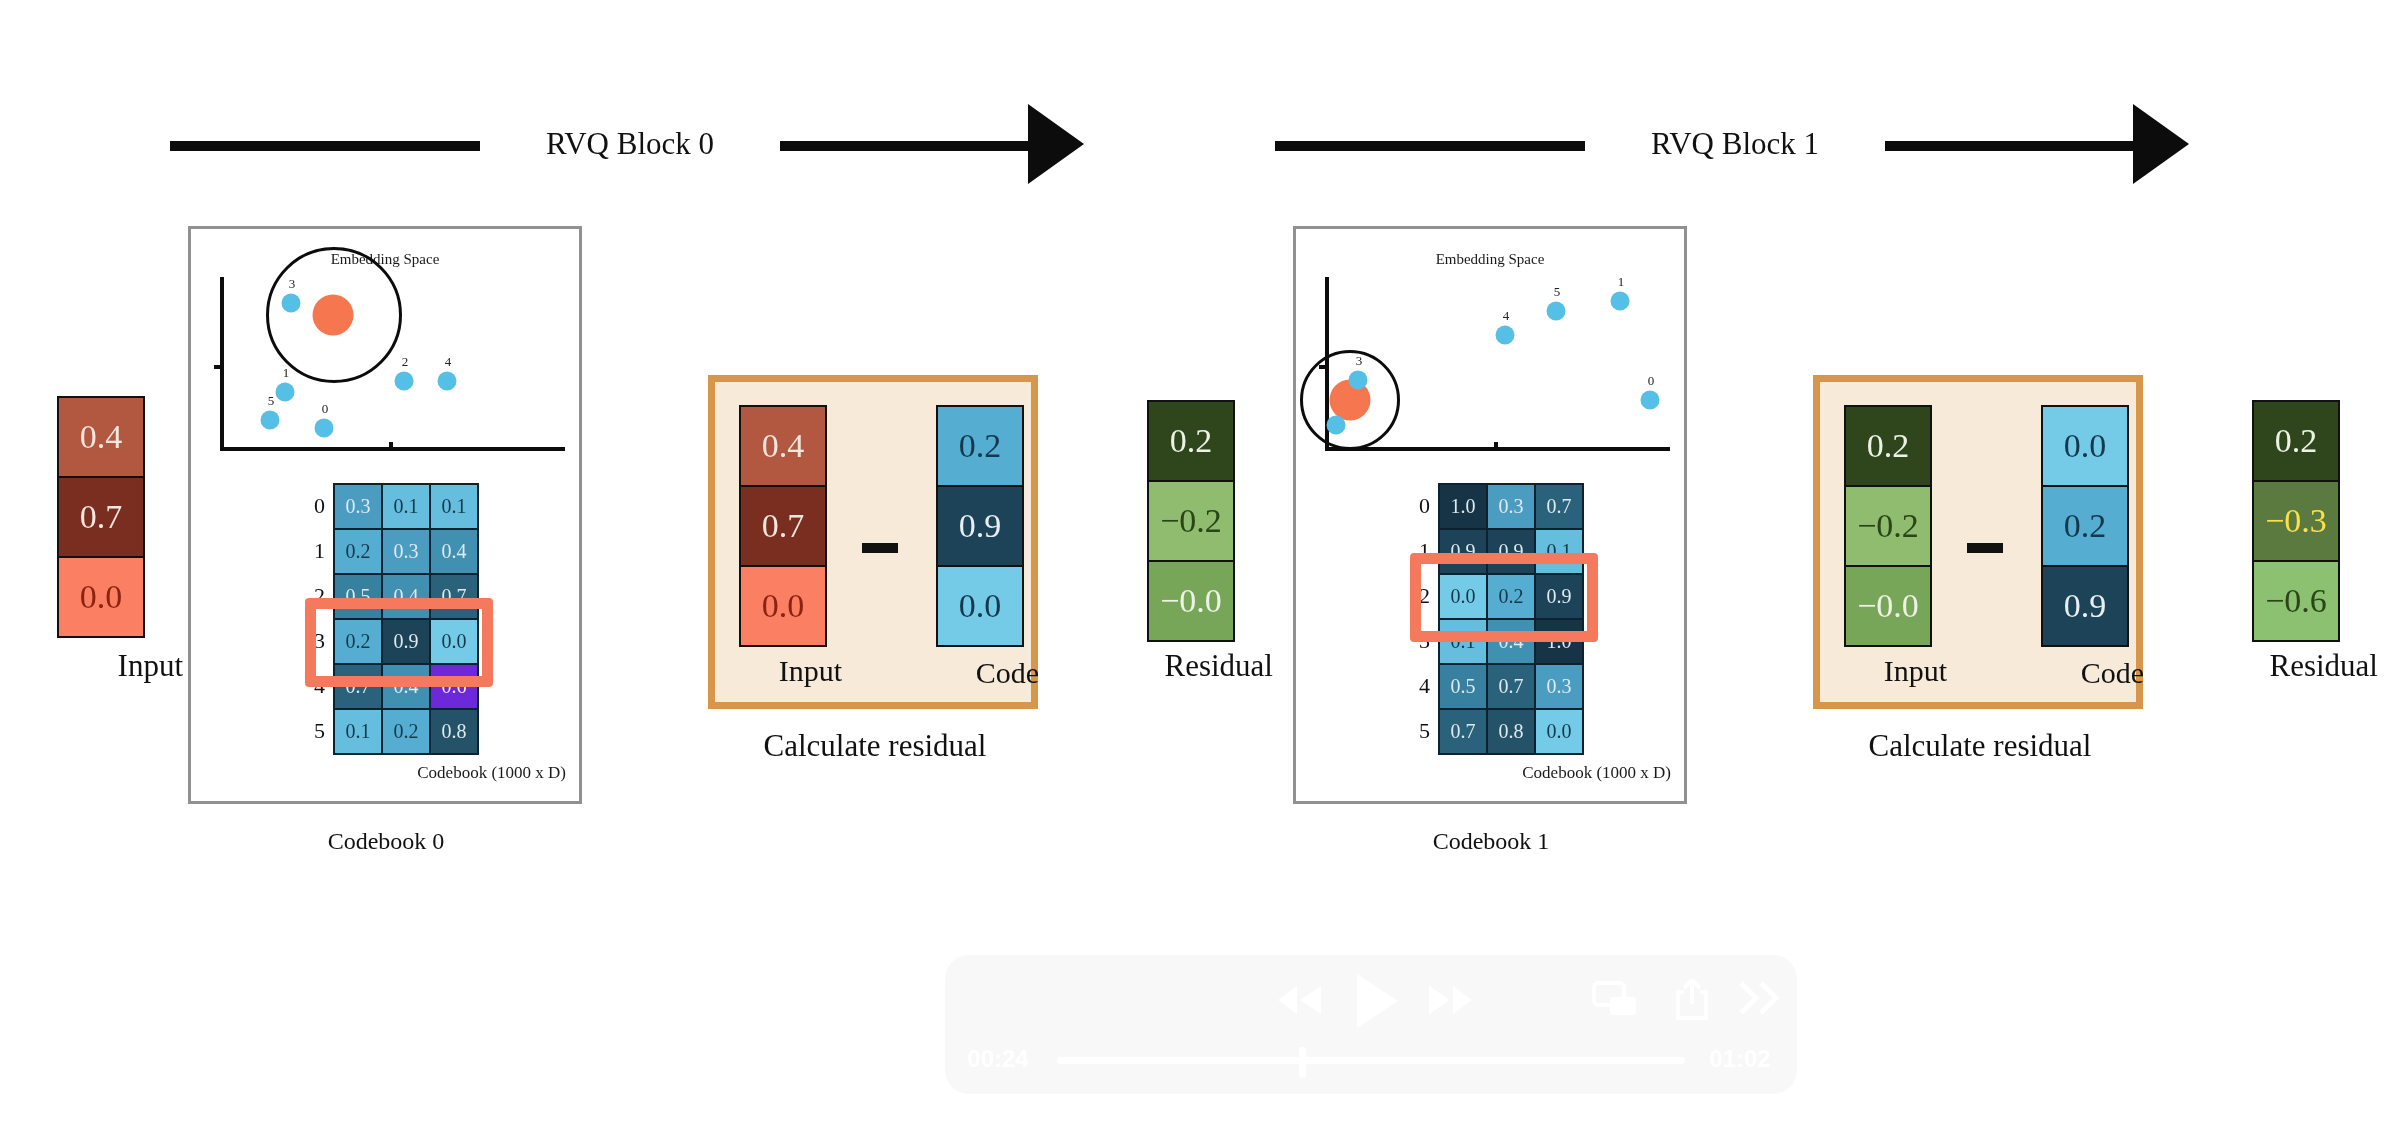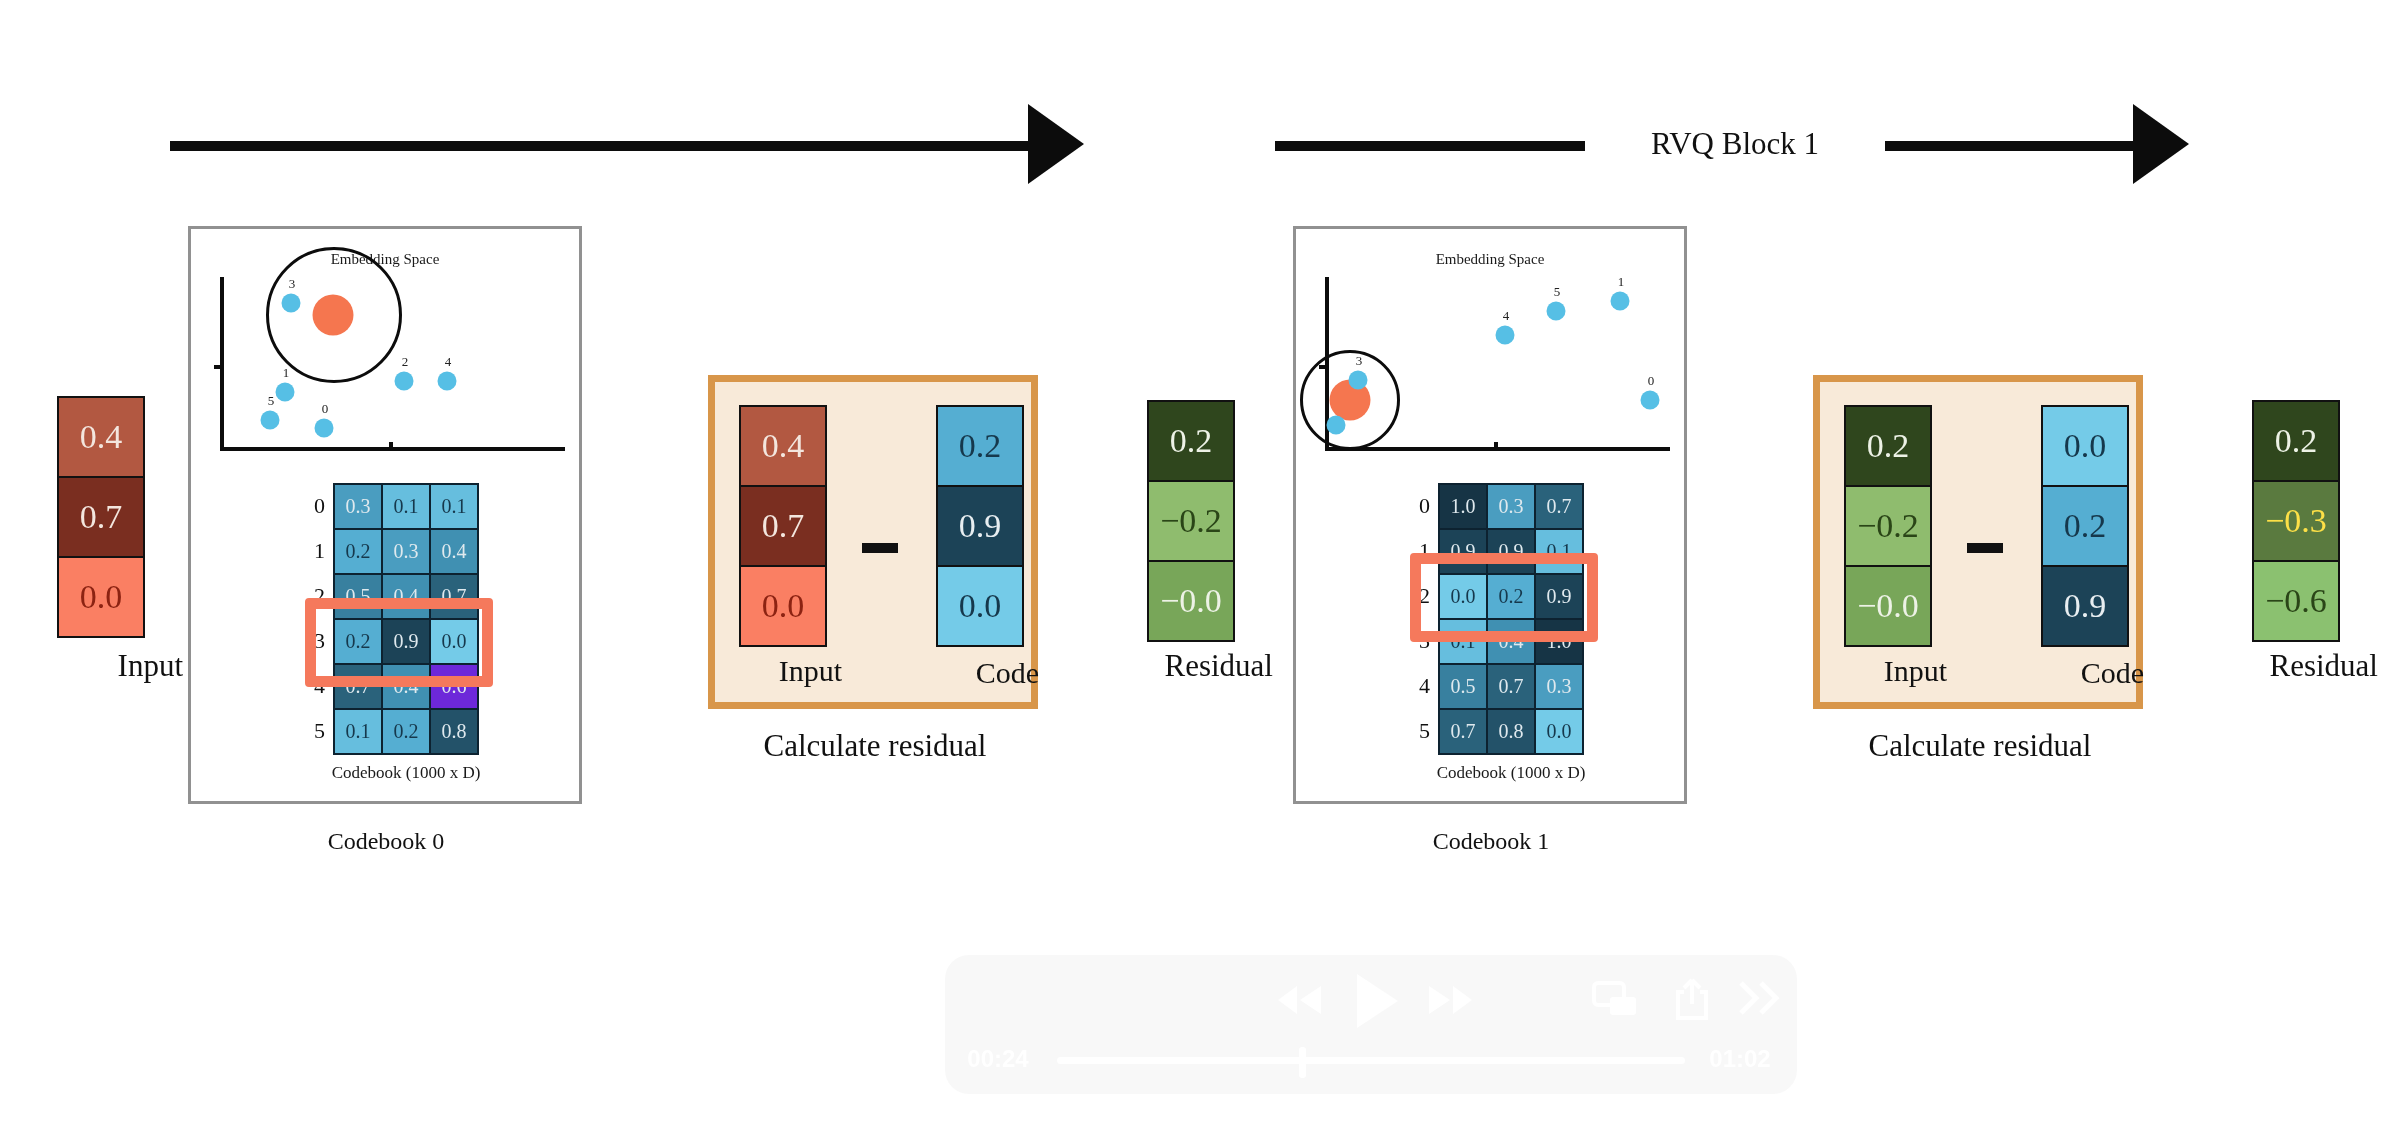--- a/index.html
+++ b/index.html
@@ -69,6 +69,7 @@
   <div class="rvq-block" style="left:0px;">
     <div class="arrow-line"></div>
     <div class="arrow-head"></div>
+    <div class="arrow-label">RVQ Block 0</div>
 
     <div class="cb-box">
       <div>

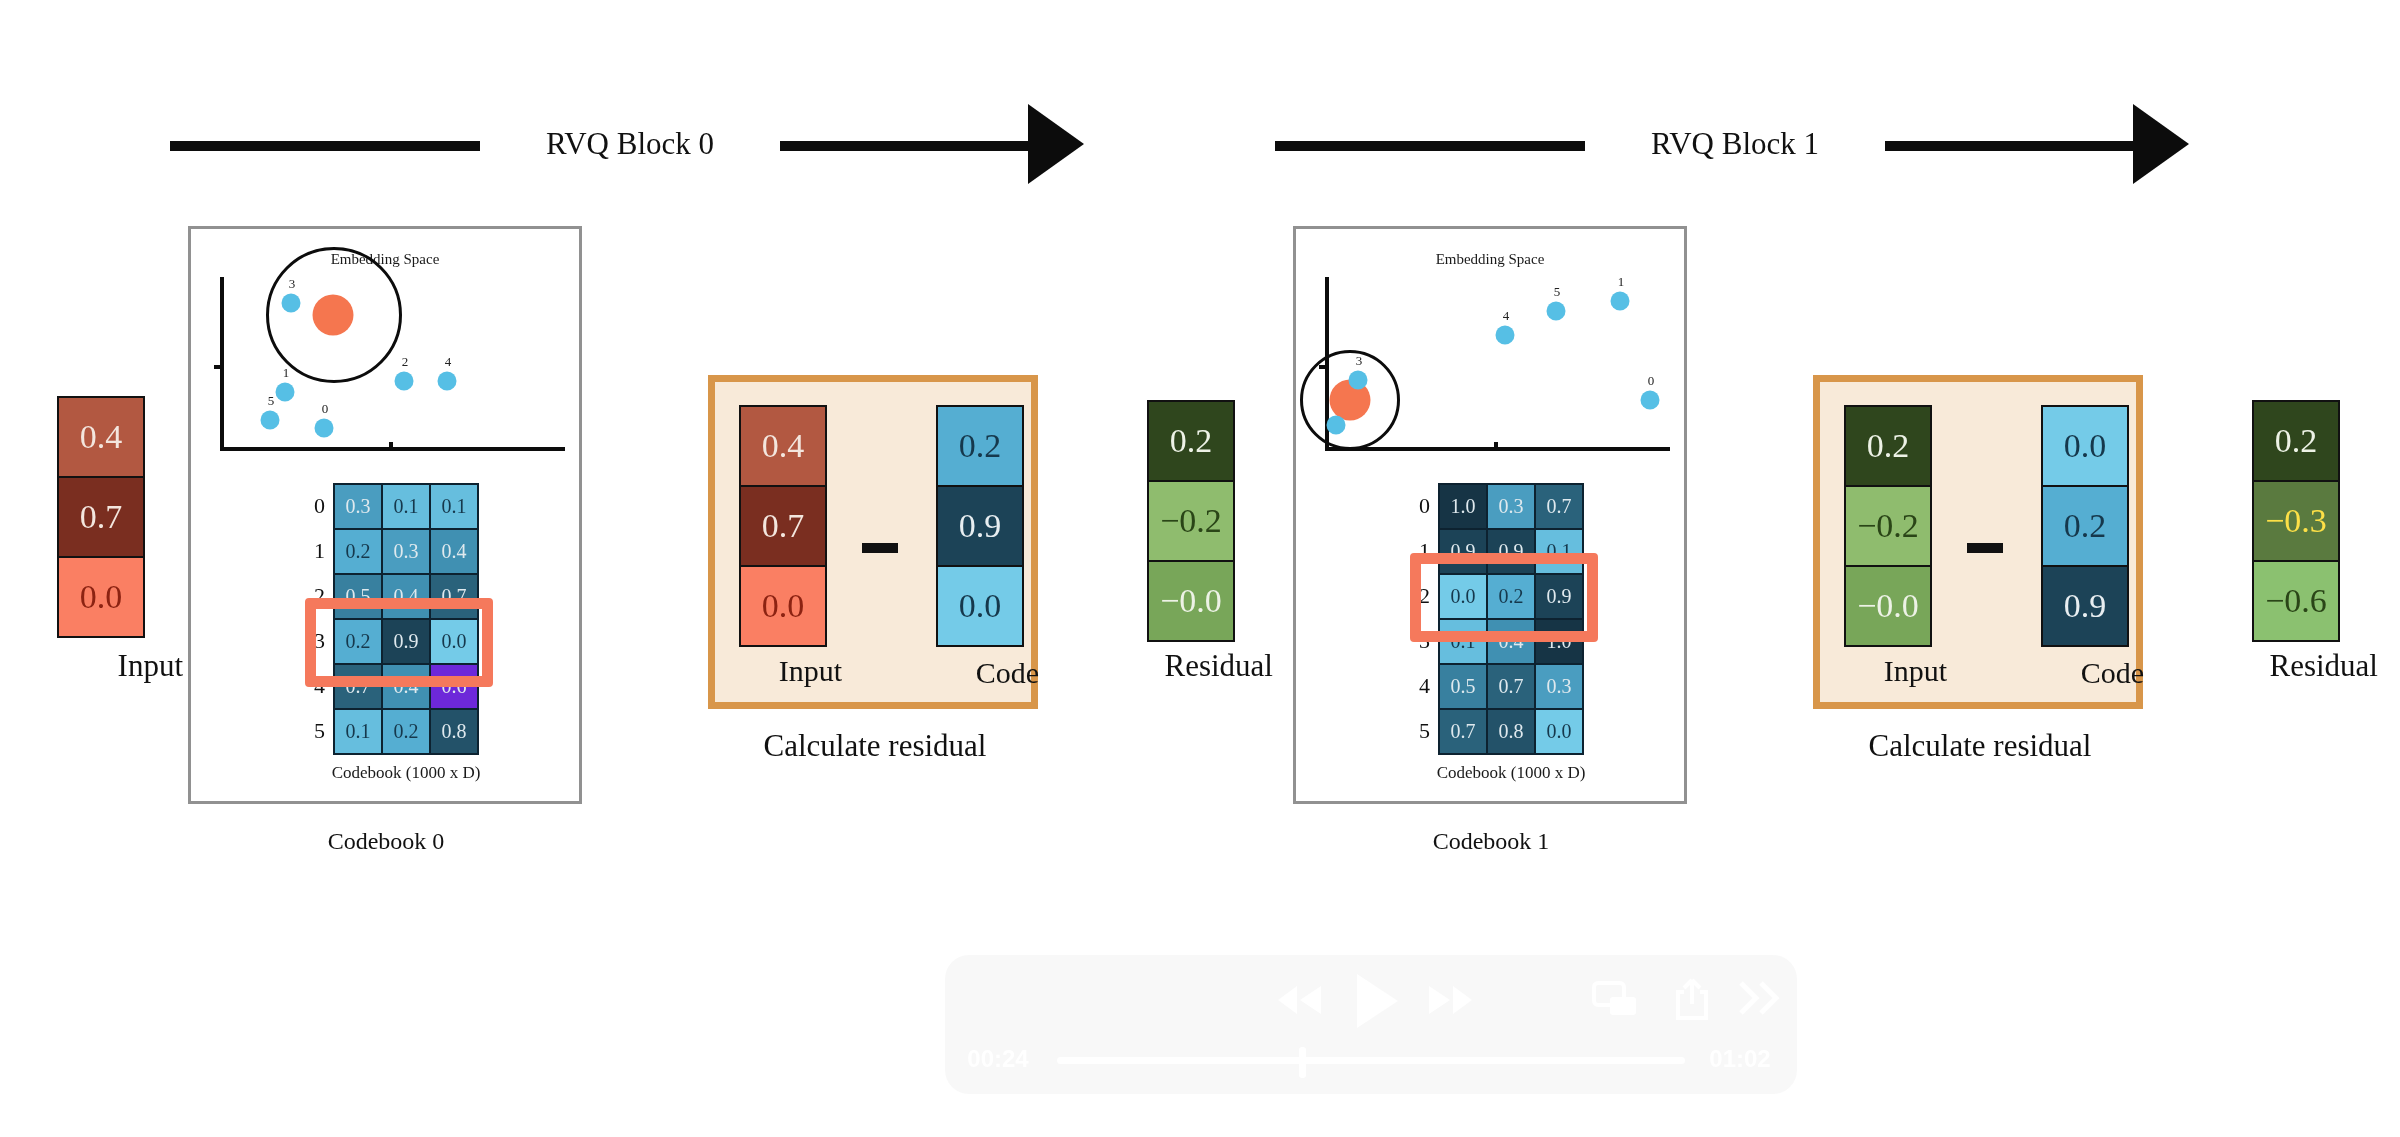--- a/index.html
+++ b/index.html
@@ -33,7 +33,7 @@
   .row-idx{position:absolute;left:100px;width:34px;text-align:right;font-size:22px;color:#111;}
   .hl-rect{position:absolute;left:114px;width:188px;height:89px;border:11px solid #f5795c;
            border-radius:4px;box-sizing:border-box;z-index:3;}
-  .cb-caption{position:absolute;left:55px;top:534px;width:320px;text-align:center;font-size:17px;color:#1a1a1a;}
+  .cb-caption{position:absolute;left:55px;top:534px;width:320px;text-align:right;font-size:17px;color:#1a1a1a;}
   .cb-label{position:absolute;left:255px;top:828px;width:262px;text-align:center;font-size:24px;}
   
   .vec{position:absolute;border:2px solid #111;box-sizing:content-box;}

